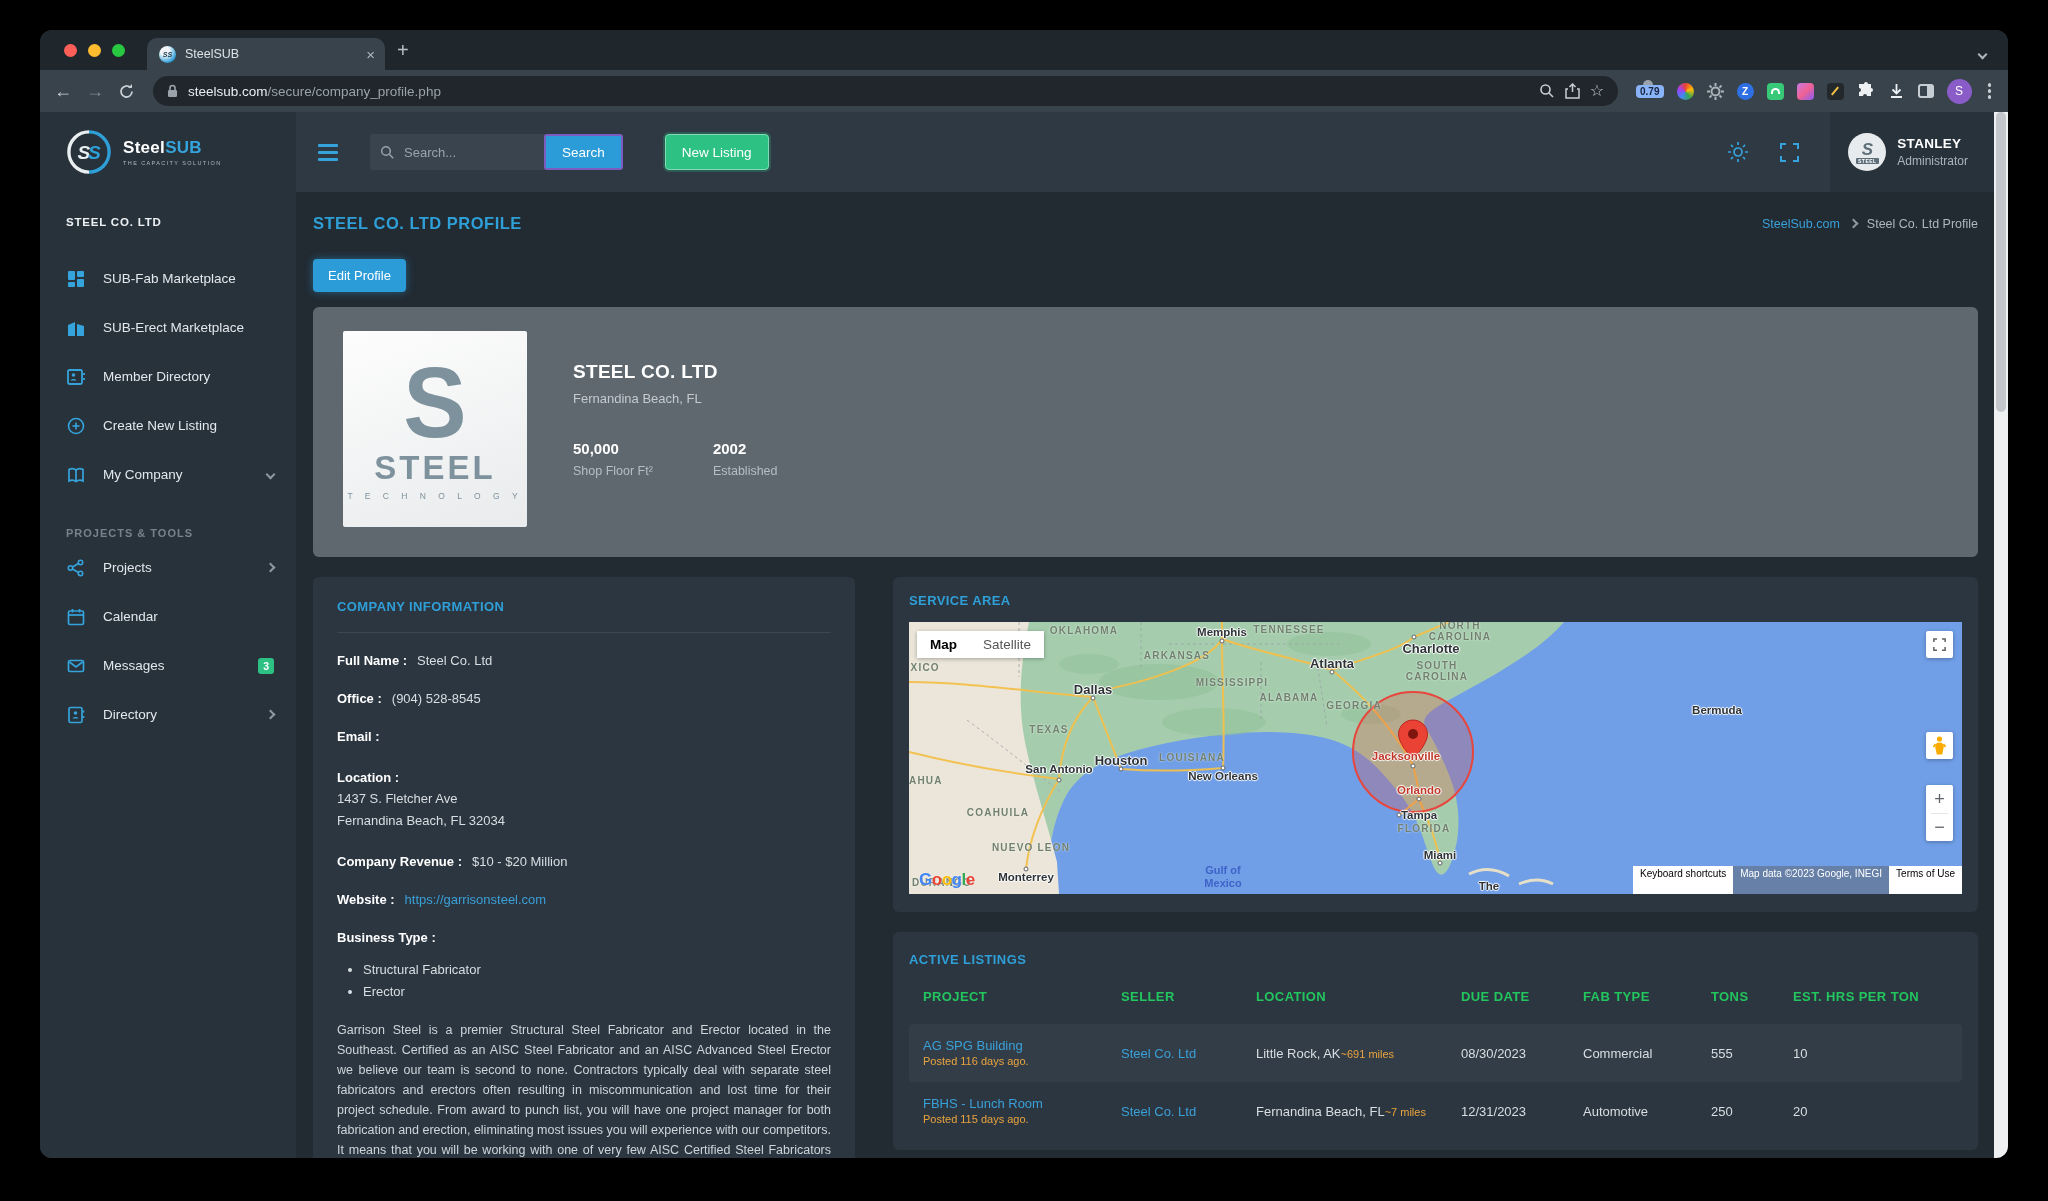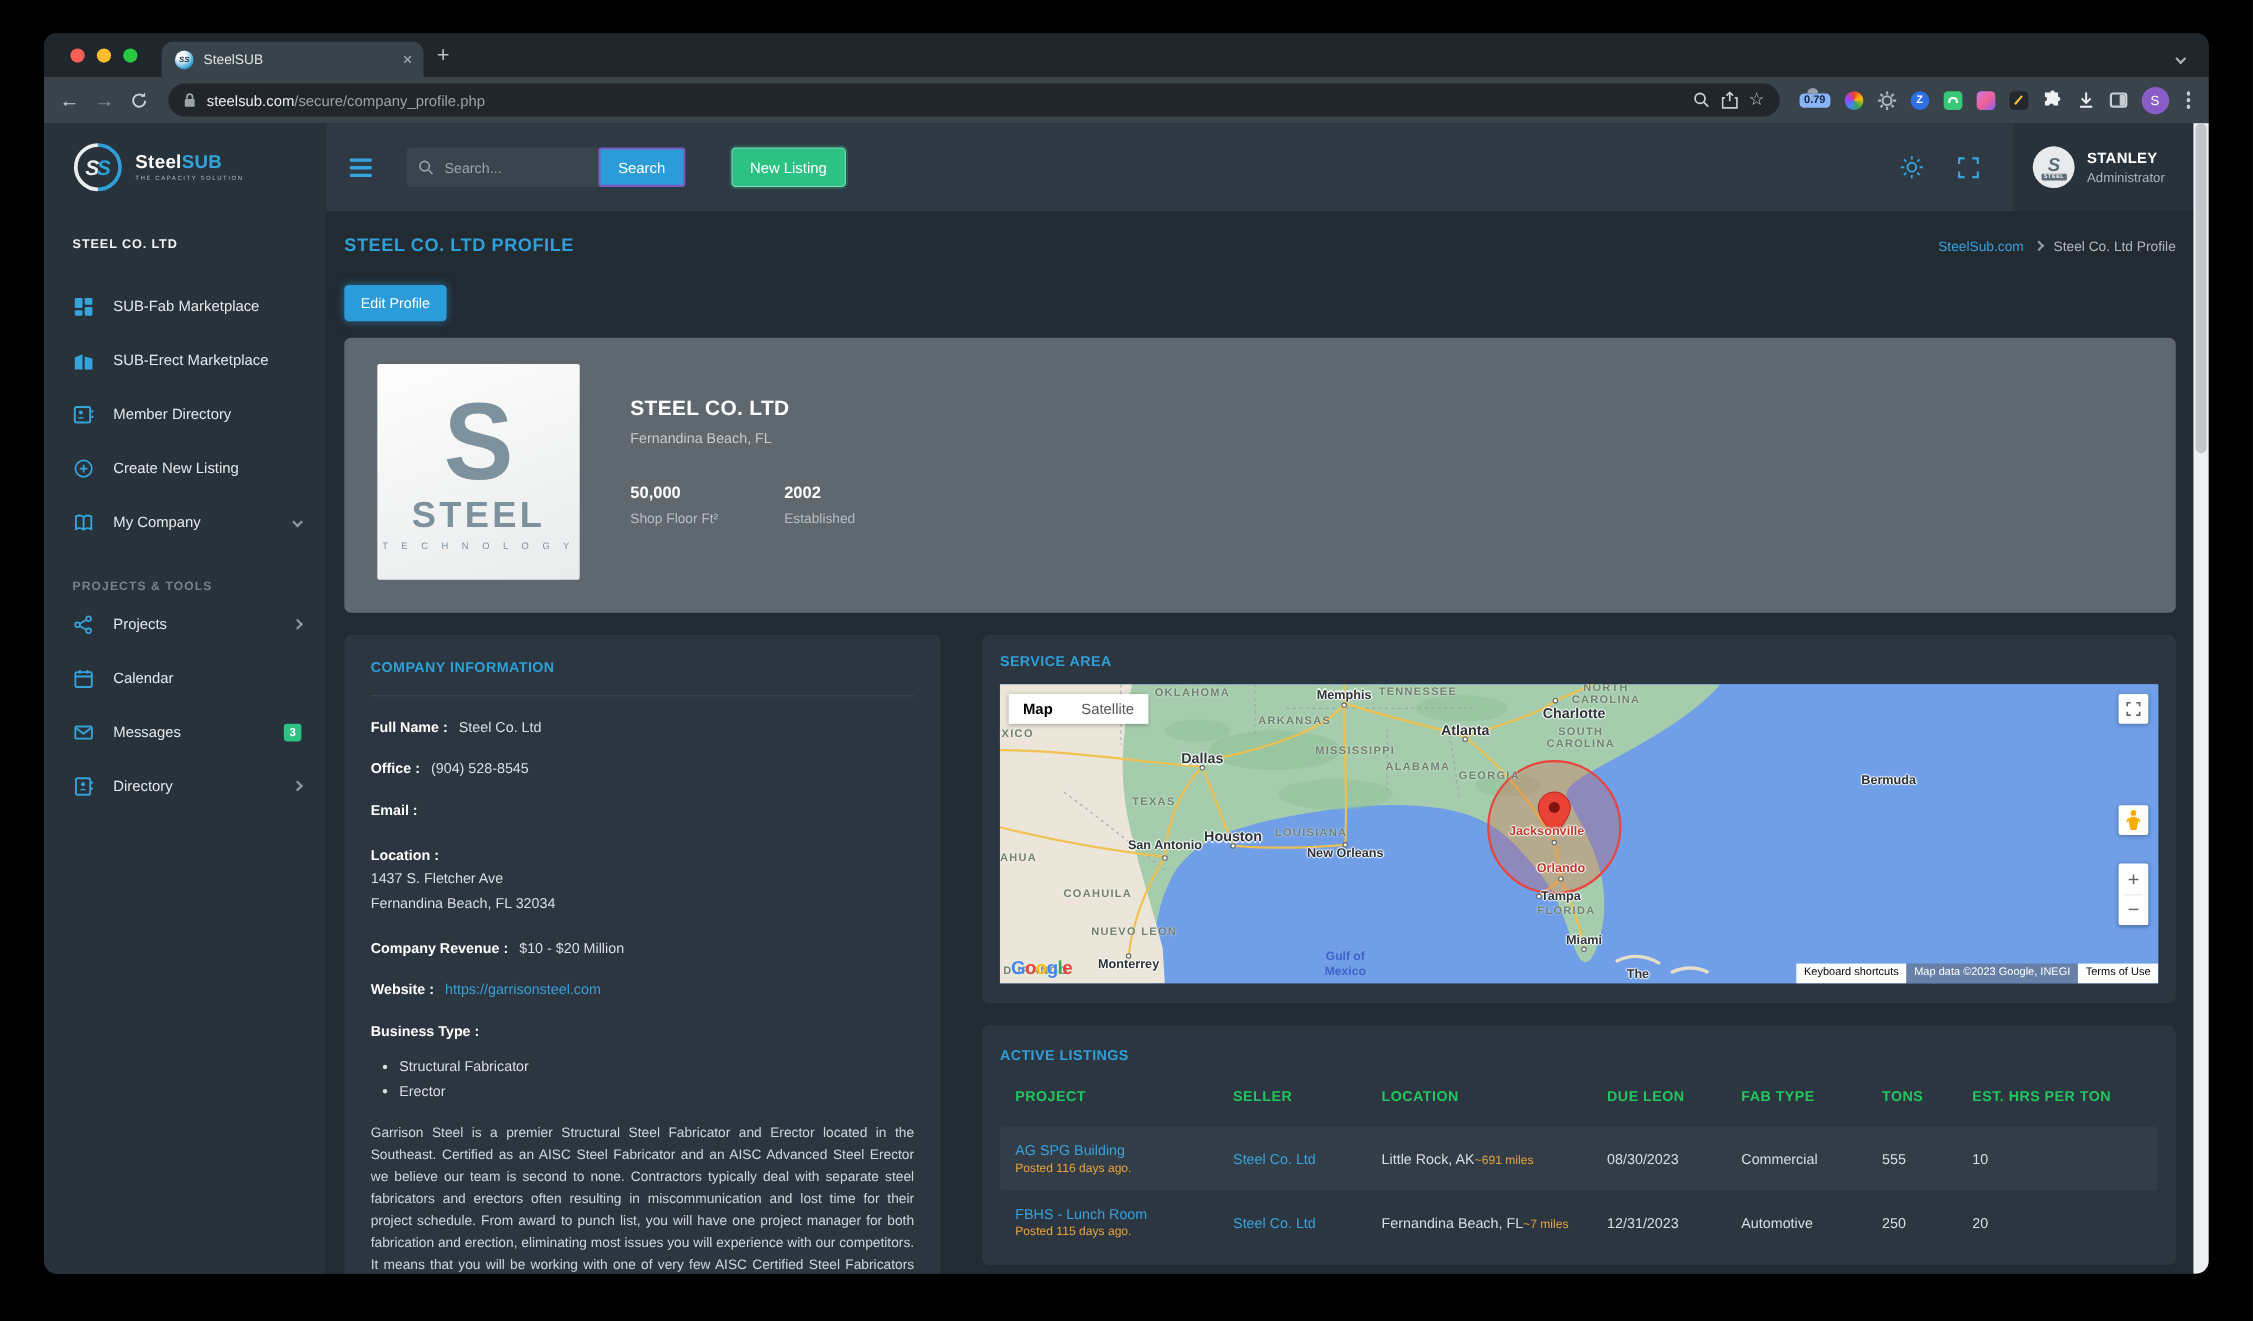--- a/index.html
+++ b/index.html
@@ -159,7 +159,7 @@
   .zoomctl div { height:27px; display:flex; align-items:center; justify-content:center; width:100%; }
   .gglogo { position:absolute; left:10px; bottom:4px; font-size:17px; font-weight:bold; letter-spacing:-.5px;
             text-shadow:0 0 2px rgba(255,255,255,.6); }
-  .attrib { position:absolute; right:0; bottom:0; display:flex; font-size:10px; height:18px; line-height:15px; }
+  .attrib { position:absolute; right:0; bottom:0; display:flex; font-size:10px; height:28px; line-height:15px; }
   .attrib .w { background:#fff; color:#000; padding:0 7px; }
   .attrib .g { background:rgba(90,90,90,.45); color:#fff; padding:0 7px; }
 

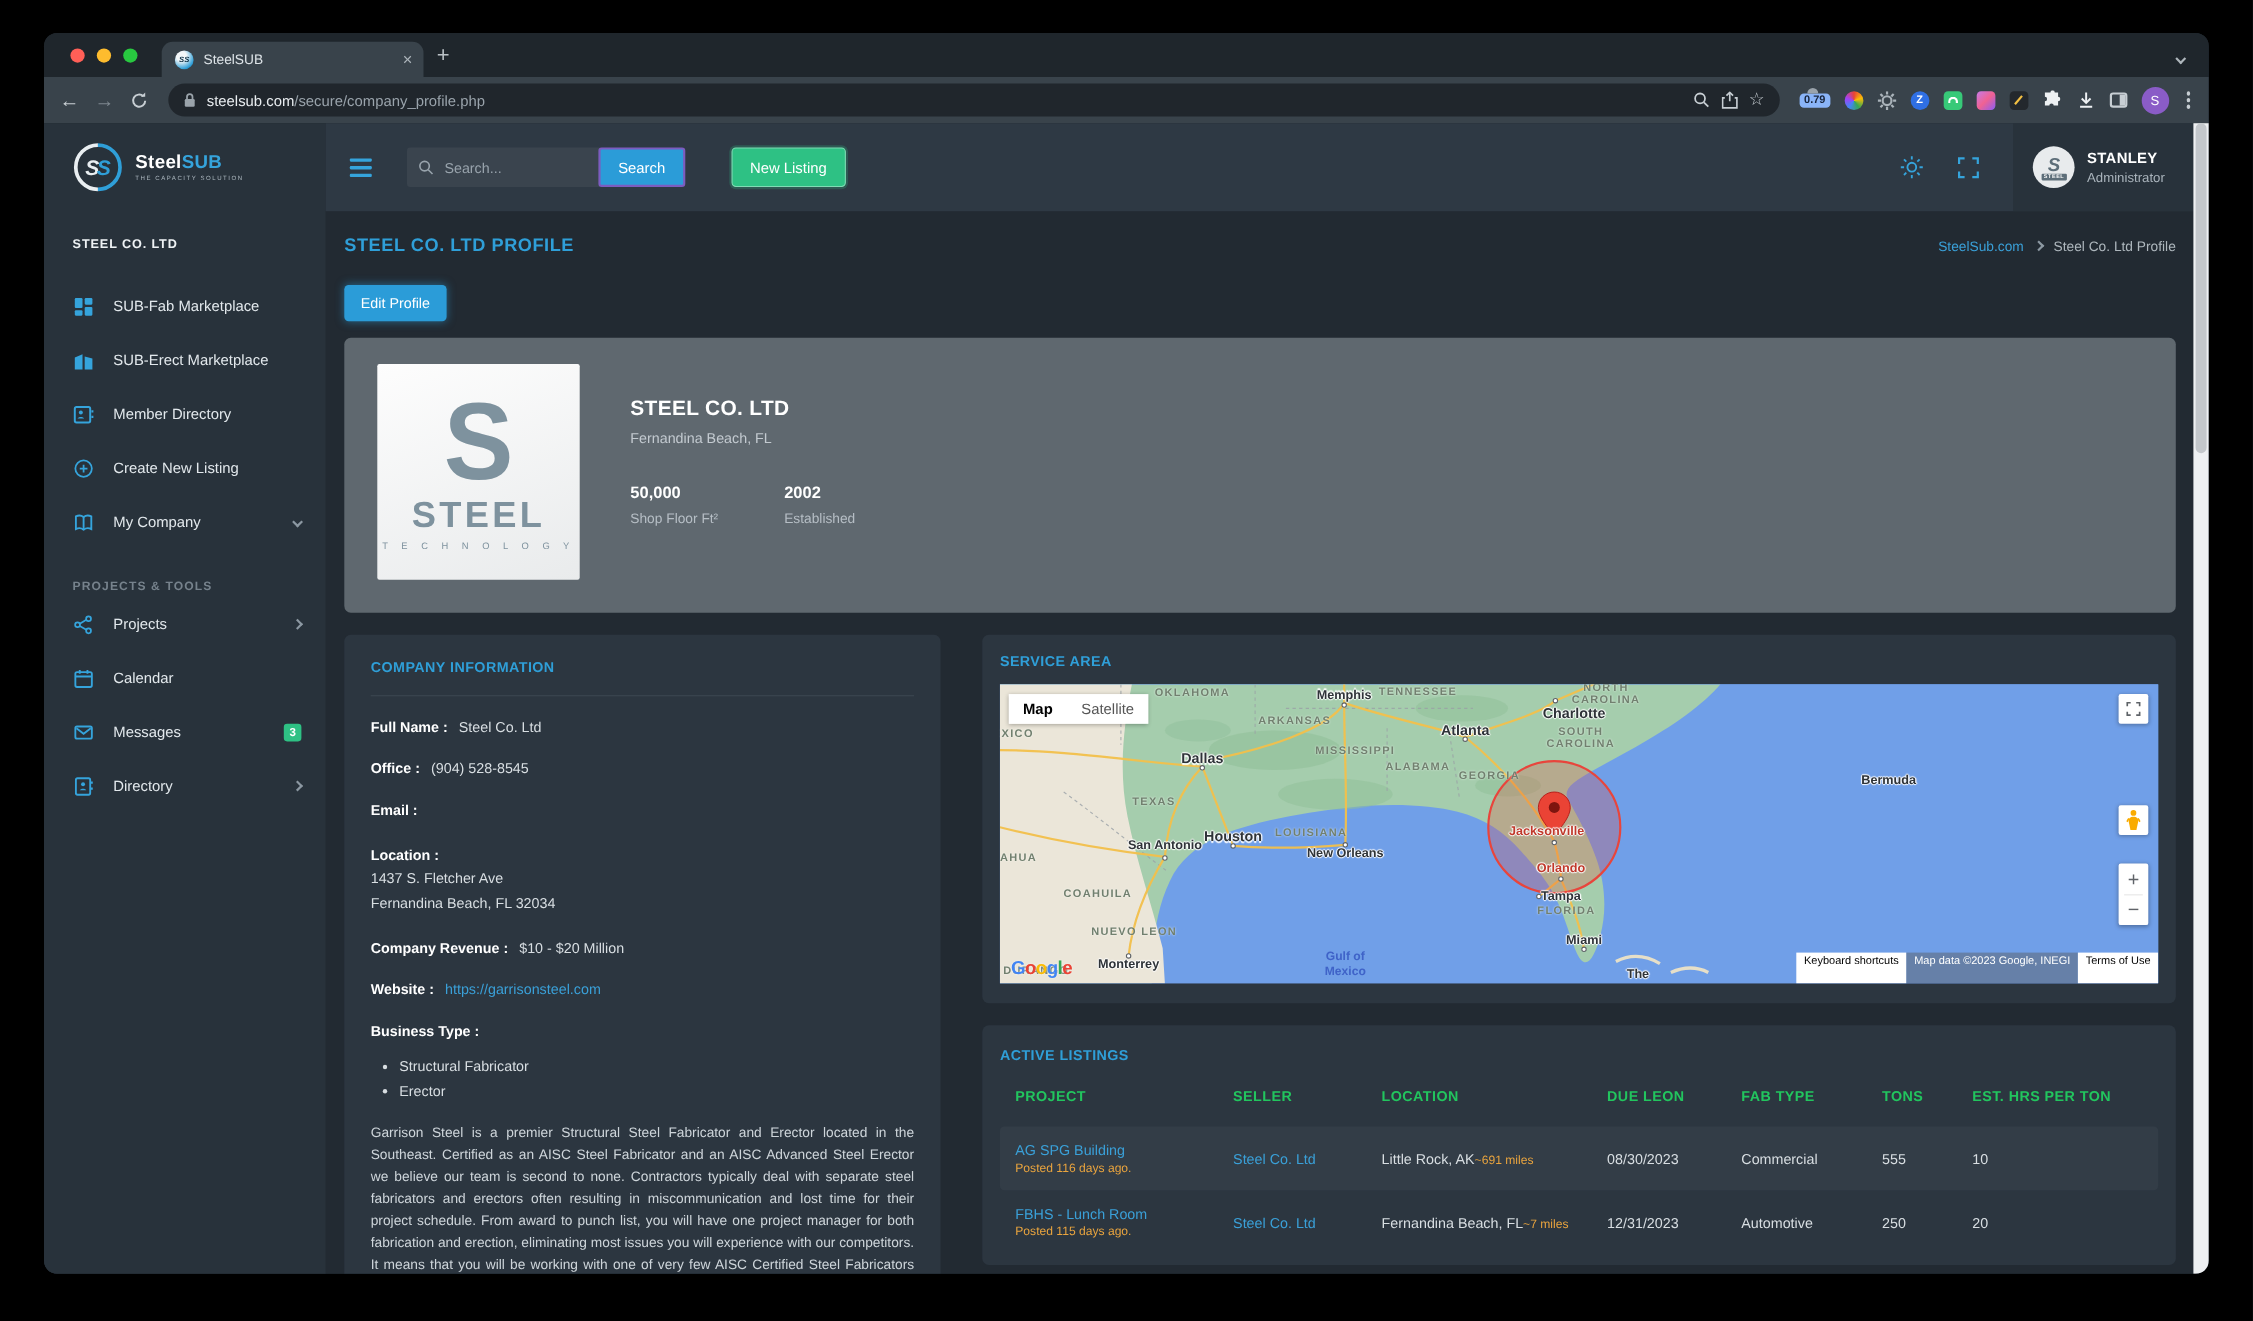--- a/index.html
+++ b/index.html
@@ -619,7 +619,7 @@
                 <span>PROJECT</span>
                   <span>SELLER</span>
                 <span>LOCATION</span>
-                  <span>DUE LEON</span>
+                  <span>DUE DATE</span>
                 <span>FAB TYPE</span>
                   <span>TONS</span>
                 <span>EST. HRS PER TON</span>

